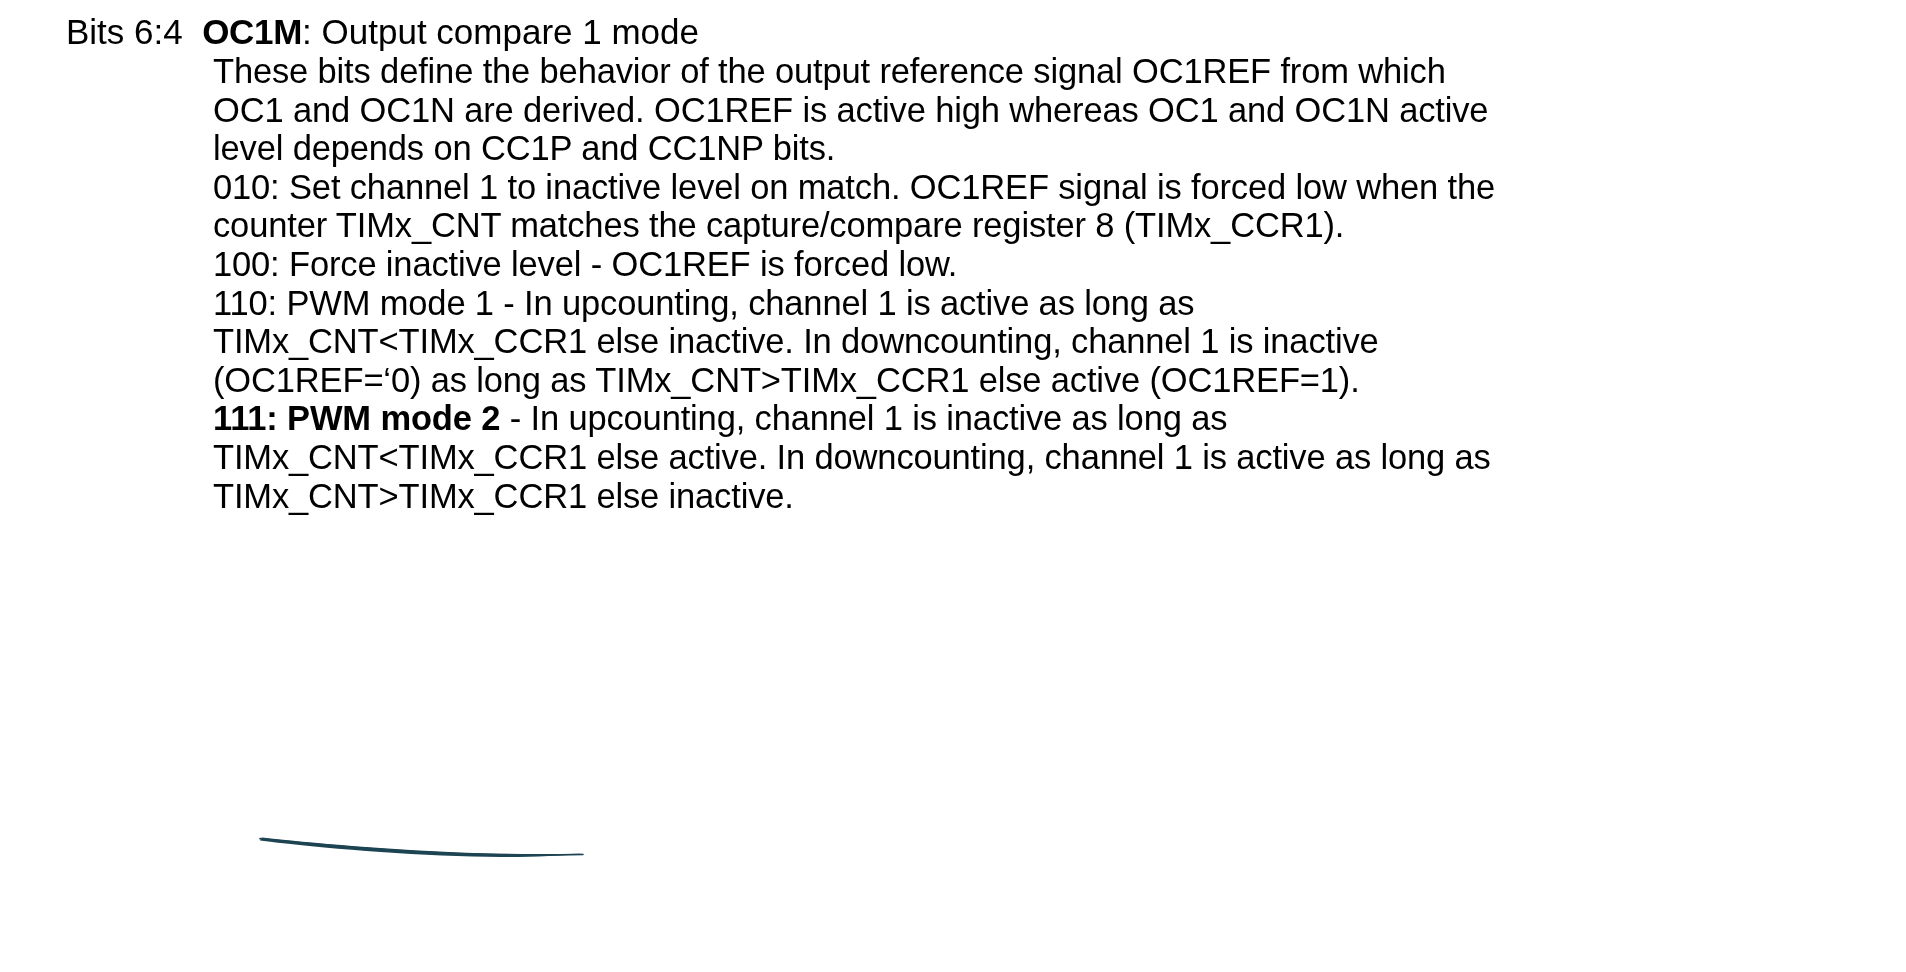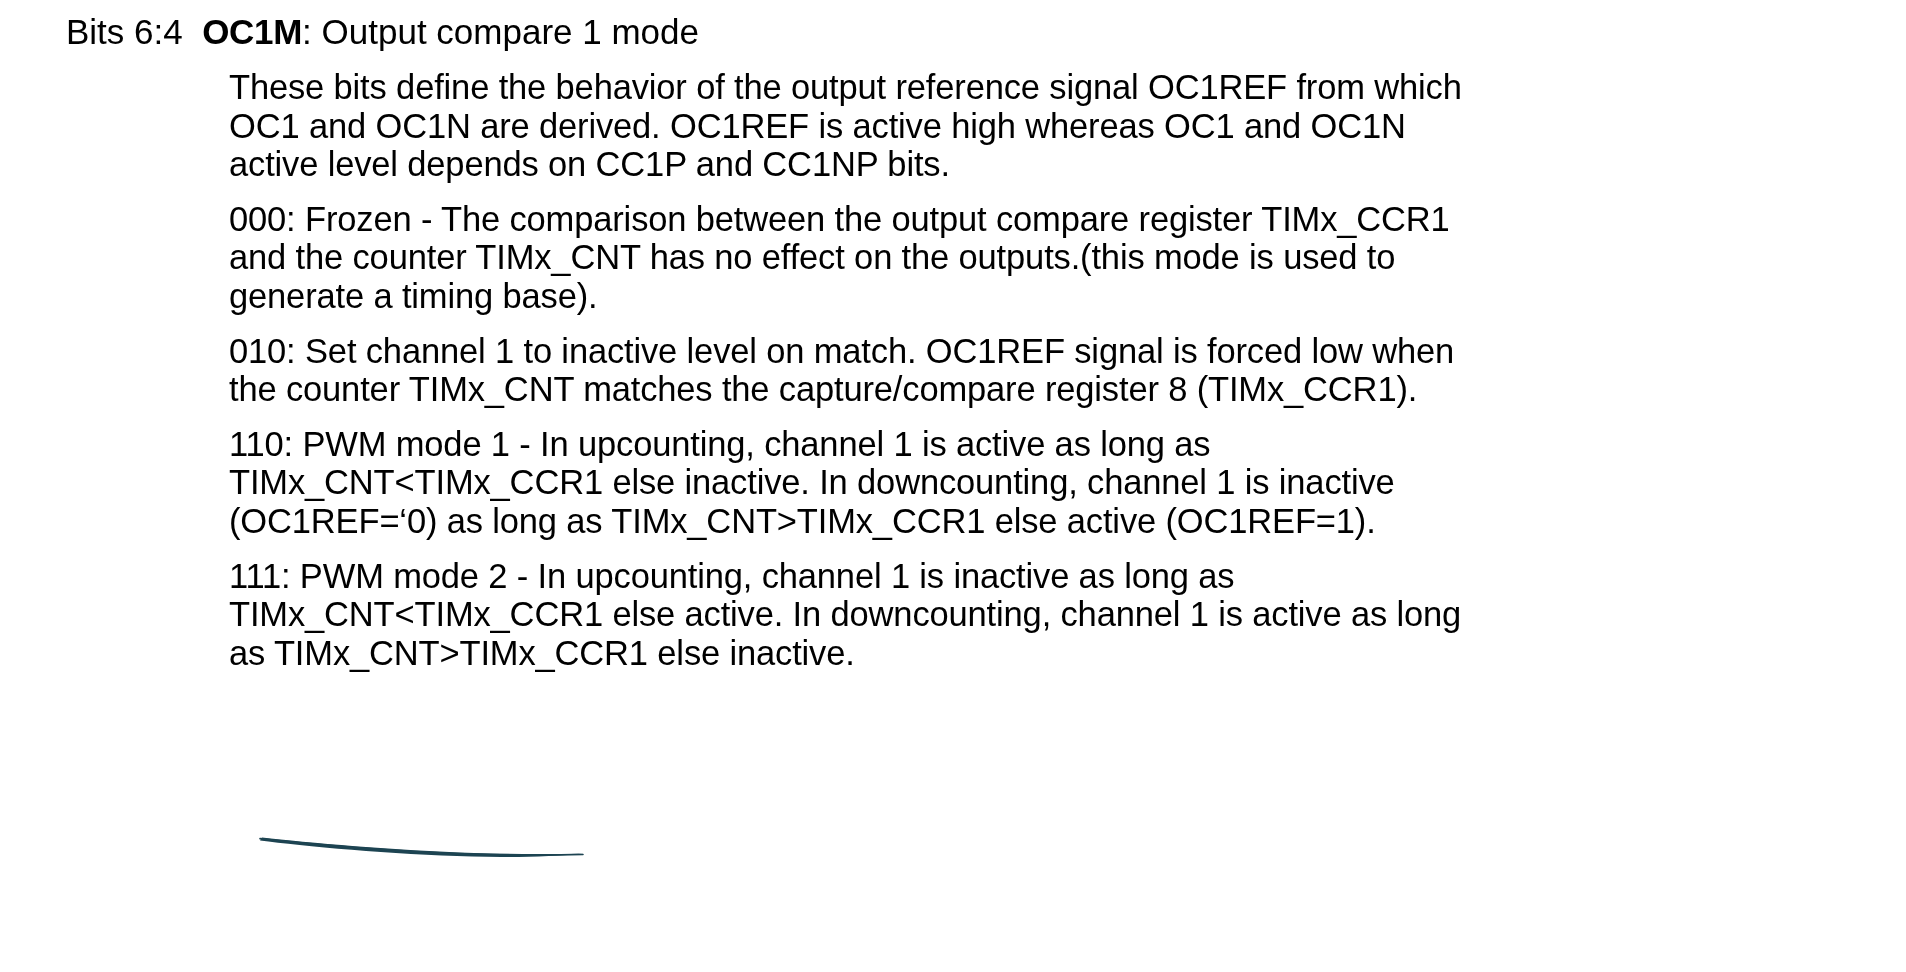--- a/index.html
+++ b/index.html
@@ -47,7 +47,7 @@
     letter-spacing: -0.15px;
   }
   .para {
-    margin: 16px;
+    margin: 0;
     padding: 0;
     text-indent: 0;
   }

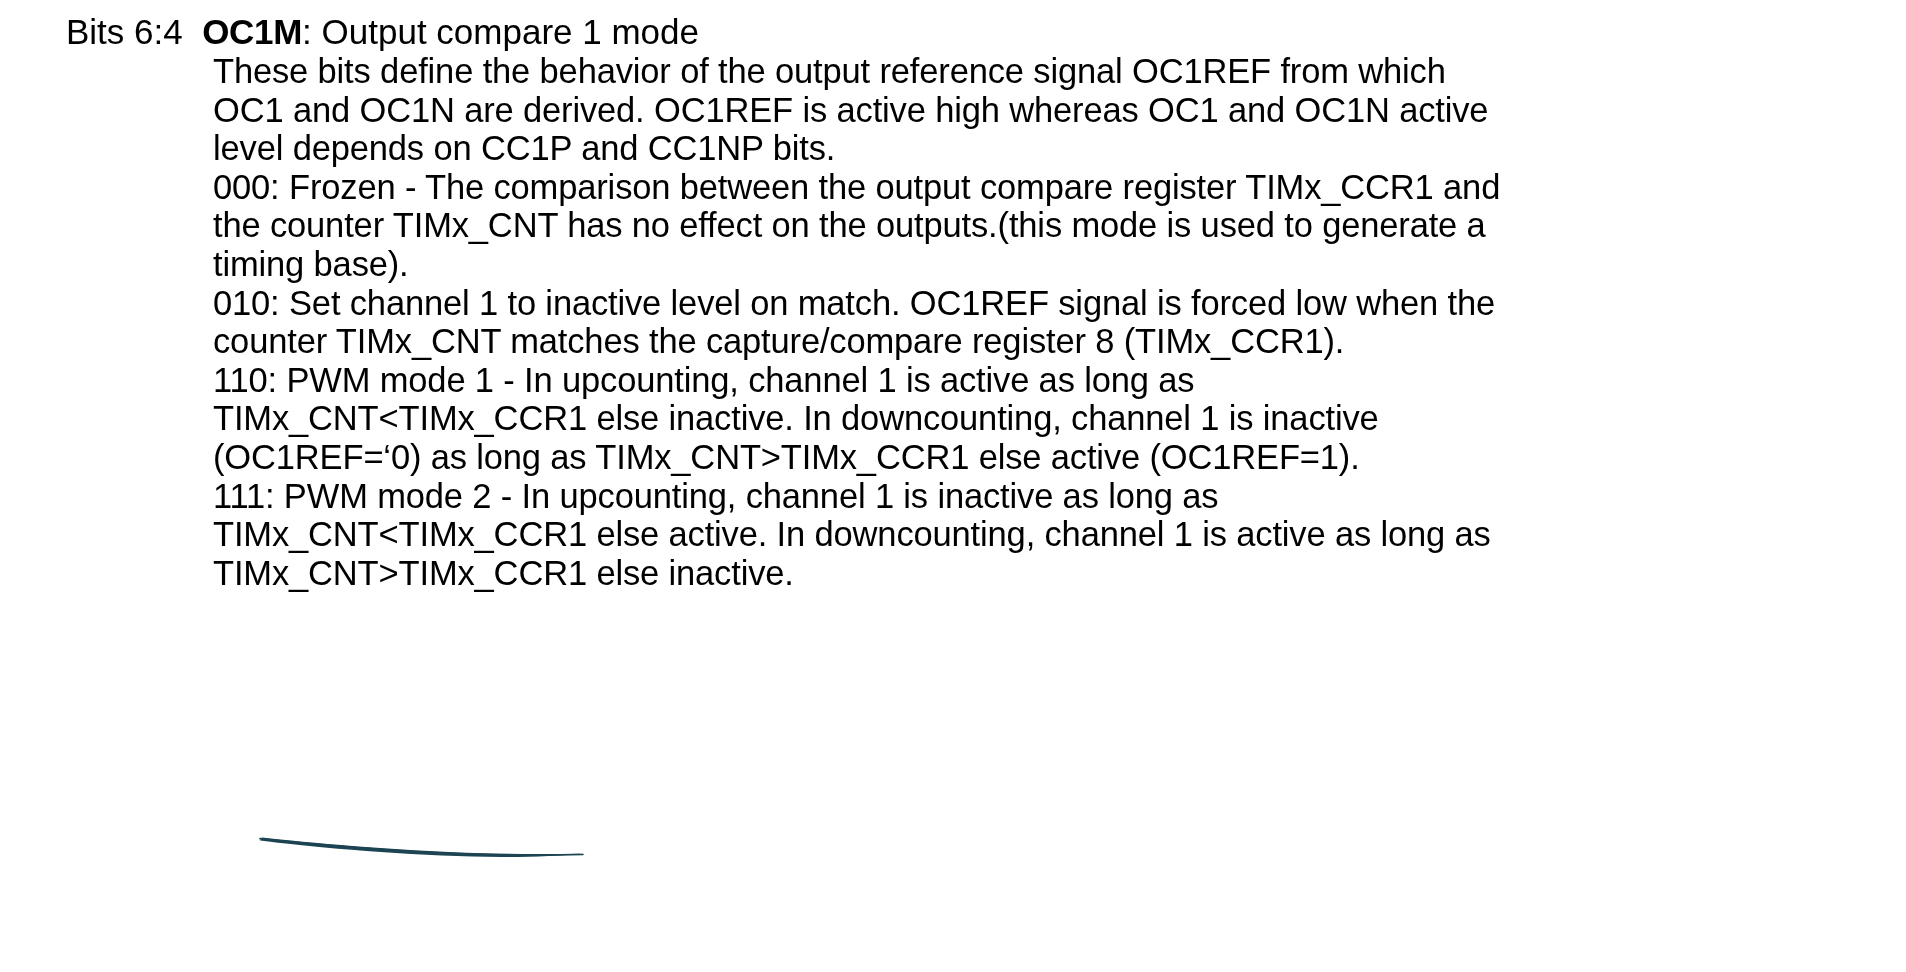--- a/index.html
+++ b/index.html
@@ -80,7 +80,6 @@
 
   <div class="body-block">
     <p class="para">These bits define the behavior of the output reference signal OC1REF from which OC1 and OC1N are derived. OC1REF is active high whereas OC1 and OC1N active level depends on CC1P and CC1NP bits.</p>
-    <p class="para">000: Frozen - The comparison between the output compare register TIMx_CCR1 and the counter TIMx_CNT has no effect on the outputs.(this mode is used to generate a timing base).</p>
     <p class="para">010: Set channel 1 to inactive level on match. OC1REF signal is forced low when the counter TIMx_CNT matches the capture/compare register 8 (TIMx_CCR1).</p>
     <p class="para">110: PWM mode 1 - In upcounting, channel 1 is active as long as TIMx_CNT&lt;TIMx_CCR1 else inactive. In downcounting, channel 1 is inactive (OC1REF=‘0) as long as TIMx_CNT&gt;TIMx_CCR1 else active (OC1REF=1).</p>
     <p class="para"><span class="annotated">111: PWM mode 2</span><span> - In upcounting, channel 1 is inactive as long as TIMx_CNT&lt;TIMx_CCR1 else active. In downcounting, channel 1 is active as long as TIMx_CNT&gt;TIMx_CCR1 else inactive.</span></p>

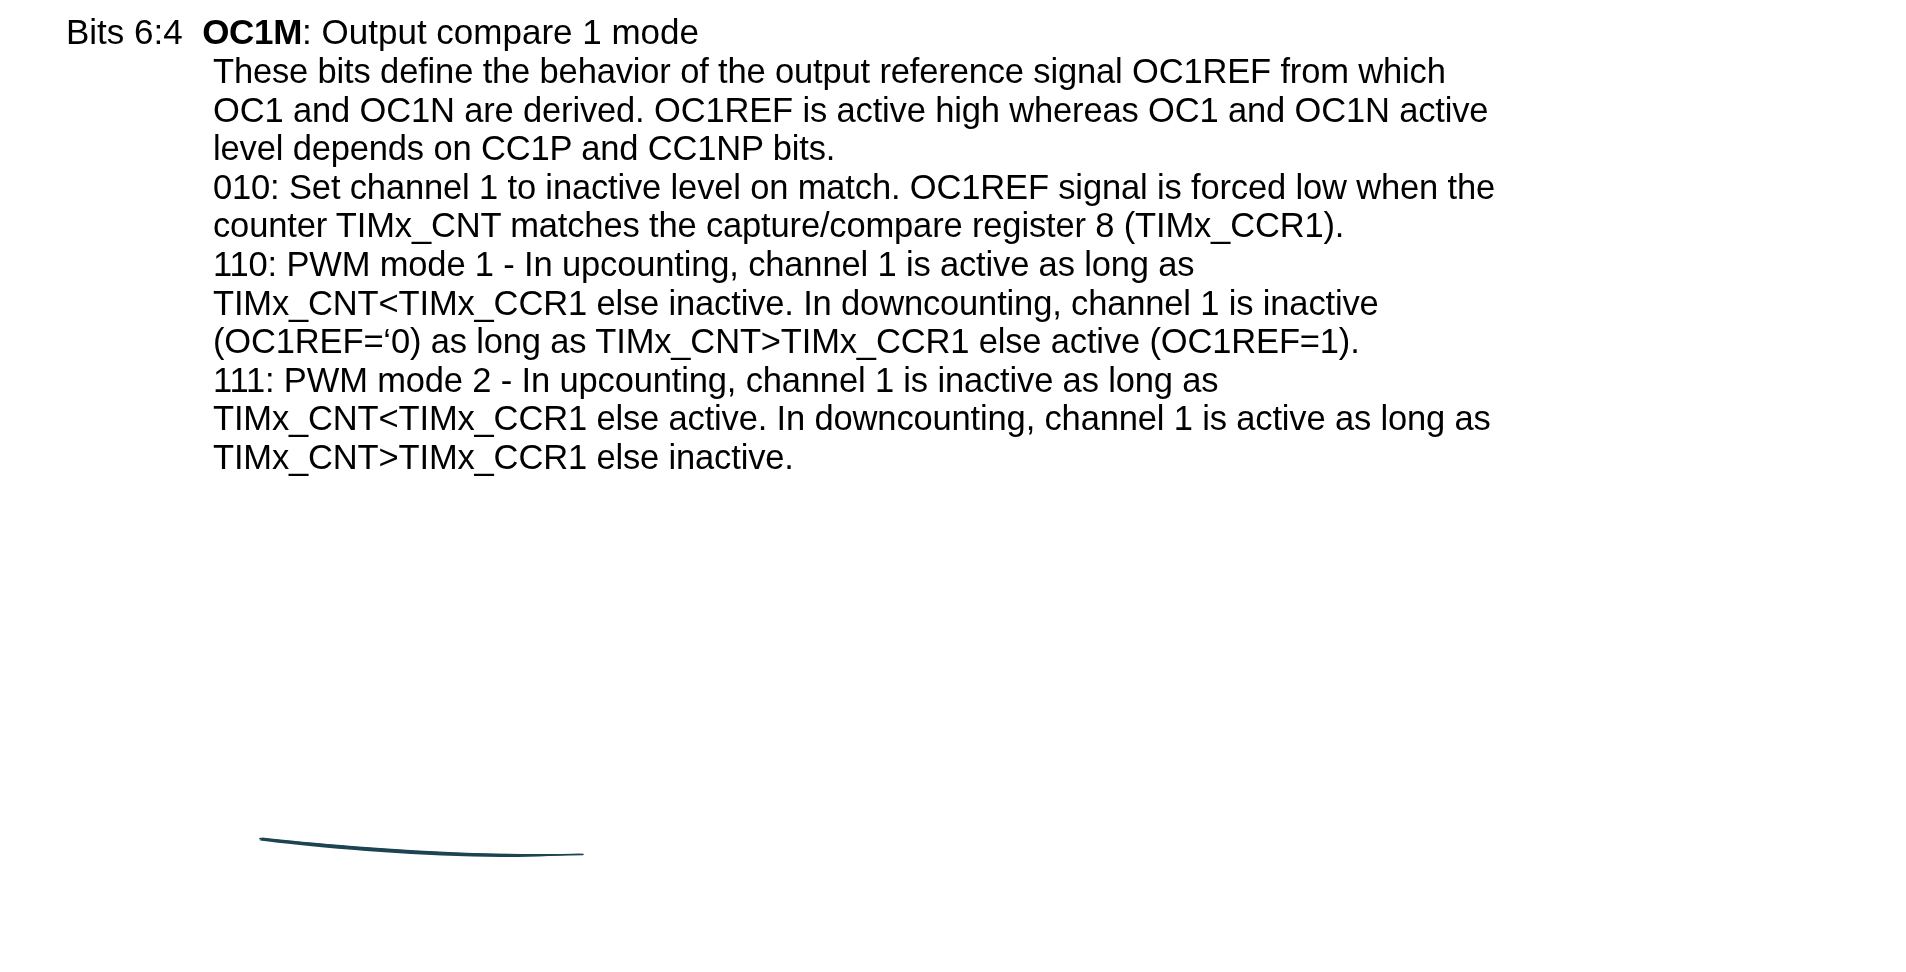--- a/index.html
+++ b/index.html
@@ -81,6 +81,7 @@
   <div class="body-block">
     <p class="para">These bits define the behavior of the output reference signal OC1REF from which OC1 and OC1N are derived. OC1REF is active high whereas OC1 and OC1N active level depends on CC1P and CC1NP bits.</p>
     <p class="para">010: Set channel 1 to inactive level on match. OC1REF signal is forced low when the counter TIMx_CNT matches the capture/compare register 8 (TIMx_CCR1).</p>
+    <p class="para">100: Force inactive level - OC1REF is forced low.</p>
     <p class="para">110: PWM mode 1 - In upcounting, channel 1 is active as long as TIMx_CNT&lt;TIMx_CCR1 else inactive. In downcounting, channel 1 is inactive (OC1REF=‘0) as long as TIMx_CNT&gt;TIMx_CCR1 else active (OC1REF=1).</p>
     <p class="para"><span class="annotated">111: PWM mode 2</span><span> - In upcounting, channel 1 is inactive as long as TIMx_CNT&lt;TIMx_CCR1 else active. In downcounting, channel 1 is active as long as TIMx_CNT&gt;TIMx_CCR1 else inactive.</span></p>
   </div>

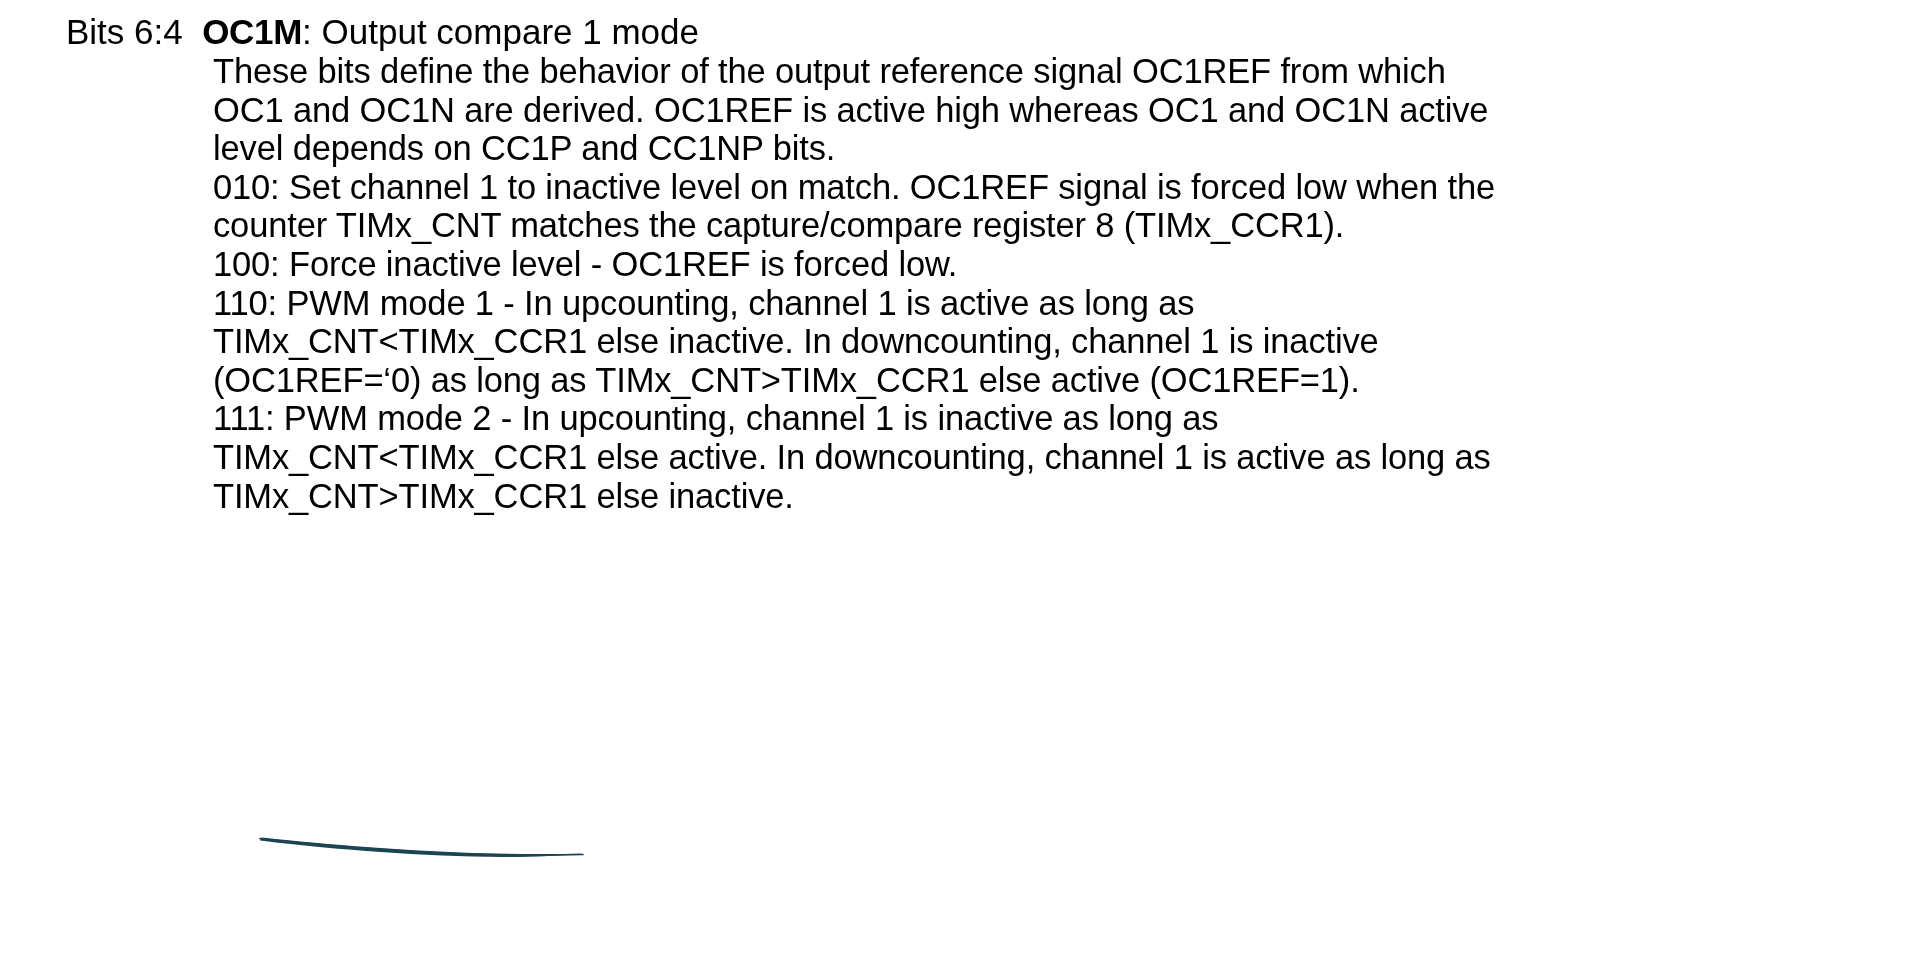--- a/index.html
+++ b/index.html
@@ -56,6 +56,7 @@
   .annotated {
     position: relative;
     display: inline;
+    font-weight: bold;
   }
 
   

